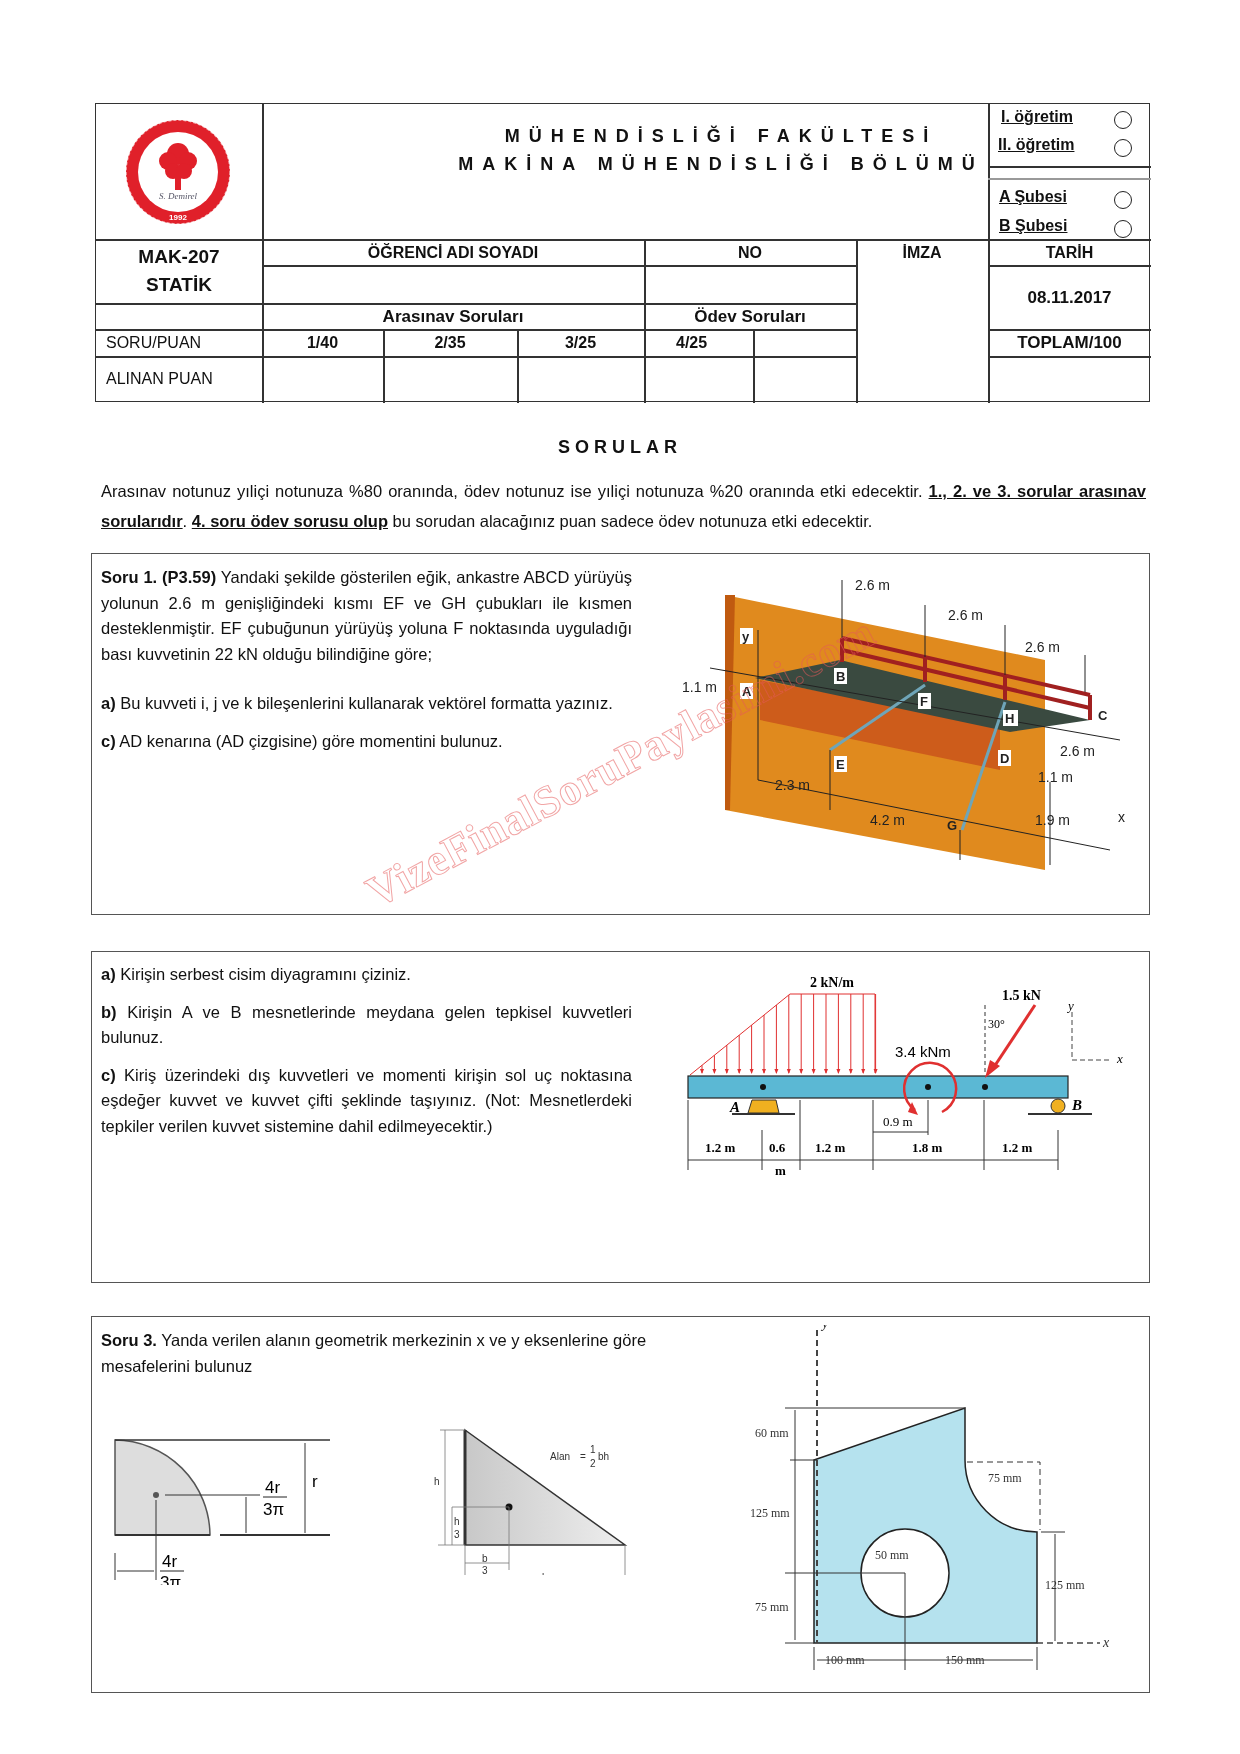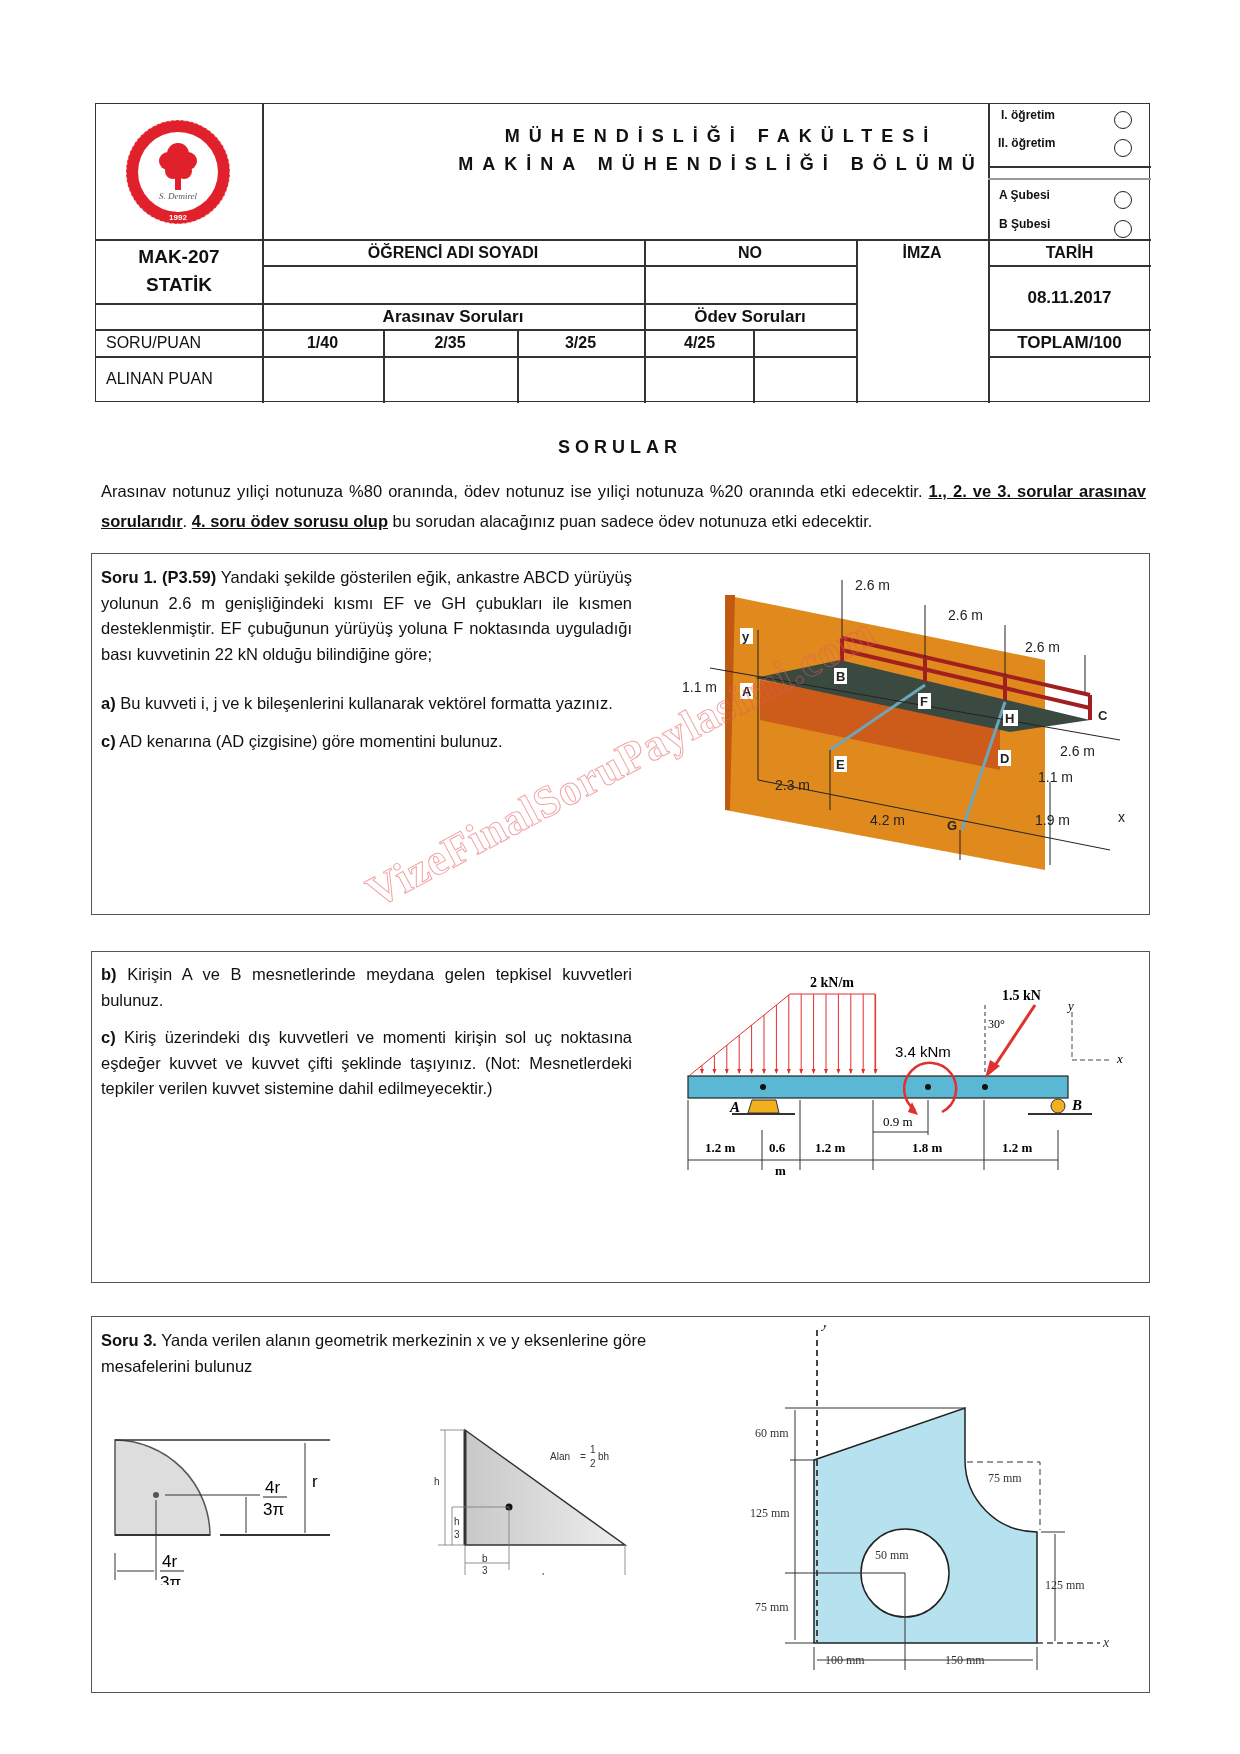--- a/index.html
+++ b/index.html
@@ -10,7 +10,7 @@
   .cell{position:absolute;display:flex;align-items:center;justify-content:center;font-weight:bold;font-size:16px;white-space:nowrap;}
   .cell.l{justify-content:flex-start;padding-left:10px;font-weight:normal;}
   .uni{position:absolute;left:262px;width:726px;top:18px;text-align:center;font-weight:bold;font-size:18px;letter-spacing:9px;line-height:28px;}
-  .opt{position:absolute;left:900px;font-weight:bold;font-size:12px;}
+  .opt{position:absolute;left:900px;font-weight:bold;font-size:16px;text-decoration:underline;}
   .circ{position:absolute;width:16px;height:16px;border:1.5px solid #222;border-radius:50%;left:1112px;}
   #sorular{position:absolute;left:0;width:1240px;top:437px;text-align:center;font-weight:bold;font-size:18px;letter-spacing:5px;}
   #intro{position:absolute;left:101px;width:1045px;top:476px;font-size:16.5px;line-height:30px;text-align:justify;}

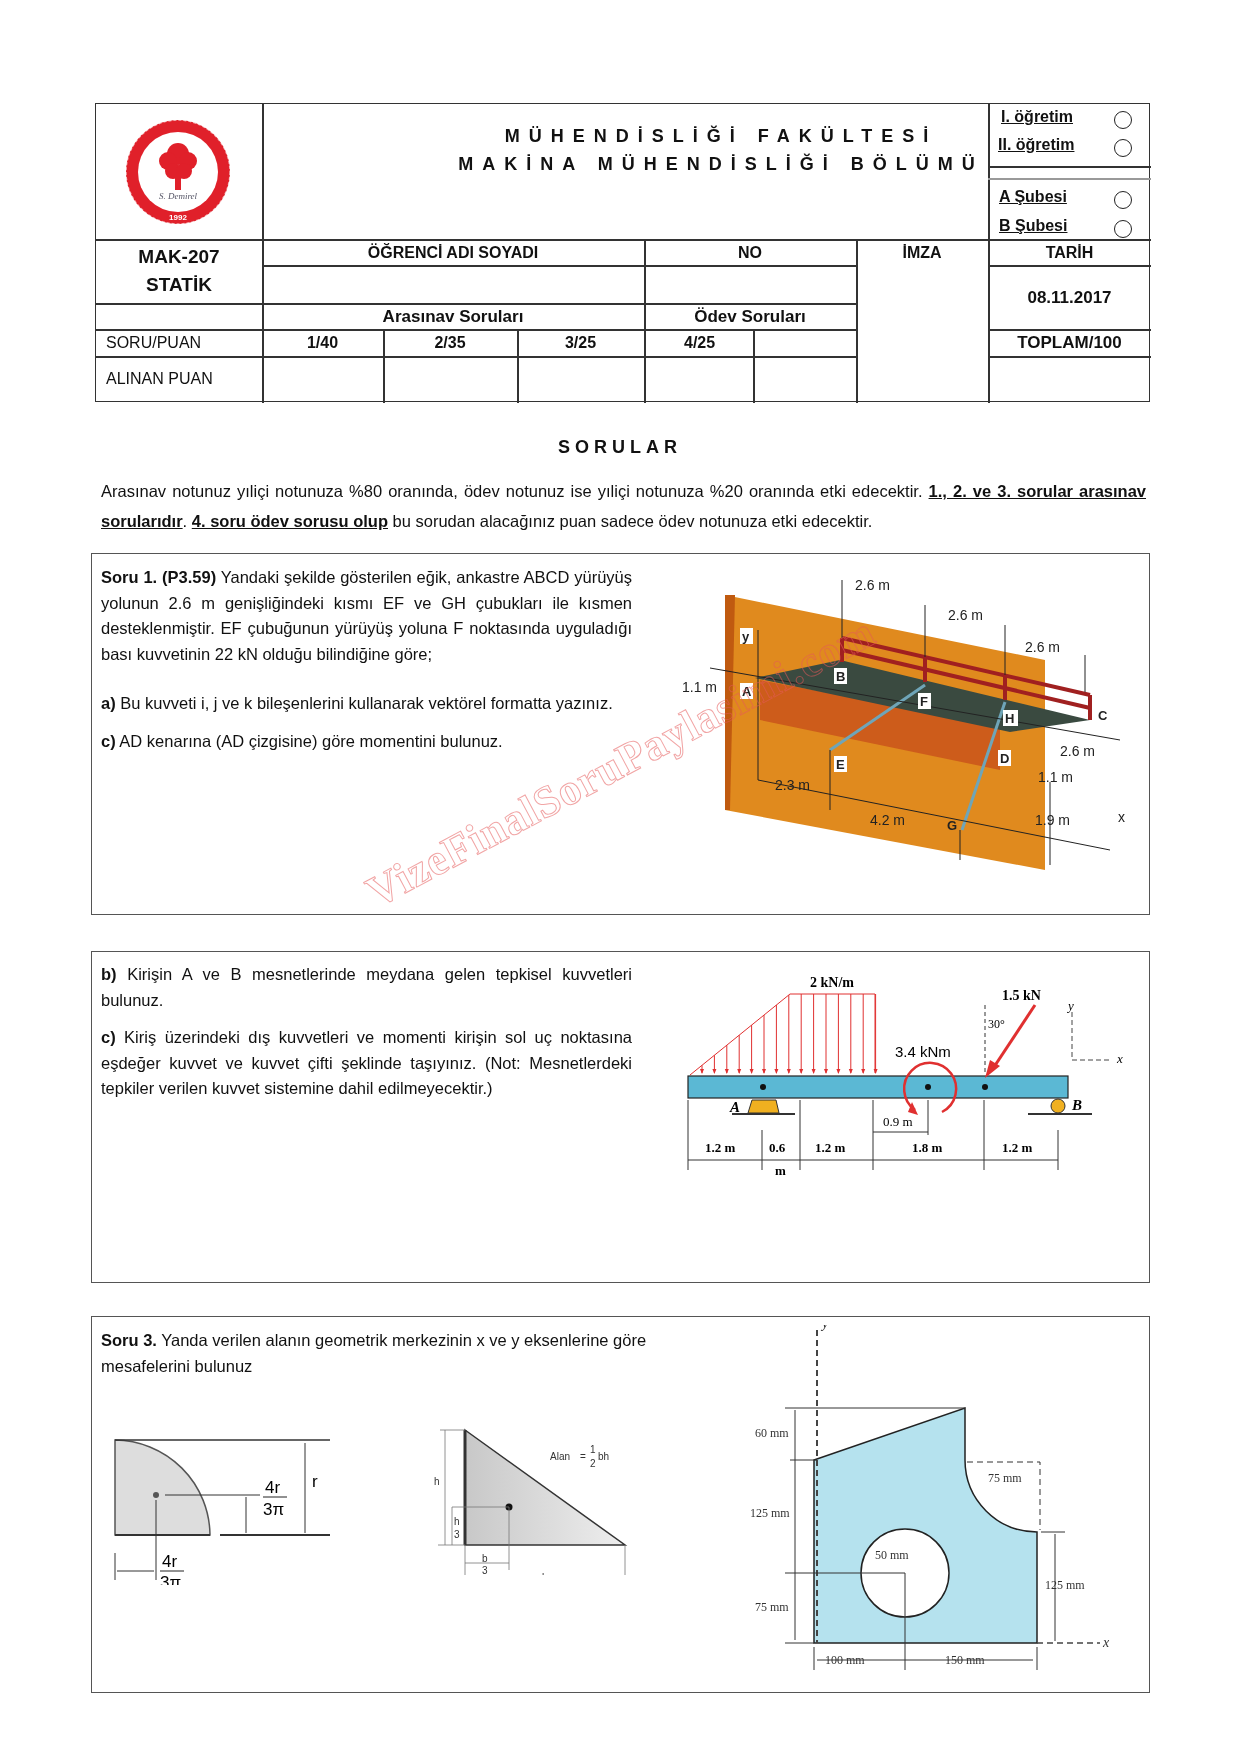--- a/index.html
+++ b/index.html
@@ -99,7 +99,7 @@
   <div class="cell" style="left:166px;top:226px;width:121px;height:26px">1/40</div>
   <div class="cell" style="left:287px;top:226px;width:134px;height:26px">2/35</div>
   <div class="cell" style="left:421px;top:226px;width:127px;height:26px">3/25</div>
-  <div class="cell" style="left:548px;top:226px;width:109px;height:26px;justify-content:flex-start;padding-left:40px;box-sizing:border-box">4/25</div>
+  <div class="cell" style="left:548px;top:226px;width:109px;height:26px;justify-content:flex-start;padding-left:32px;box-sizing:border-box">4/25</div>
   <div class="cell" style="left:892px;top:226px;width:163px;height:26px;font-size:17px">TOPLAM/100</div>
 
   <div class="cell l" style="left:0;top:253px;width:156px;height:44px">ALINAN PUAN</div>

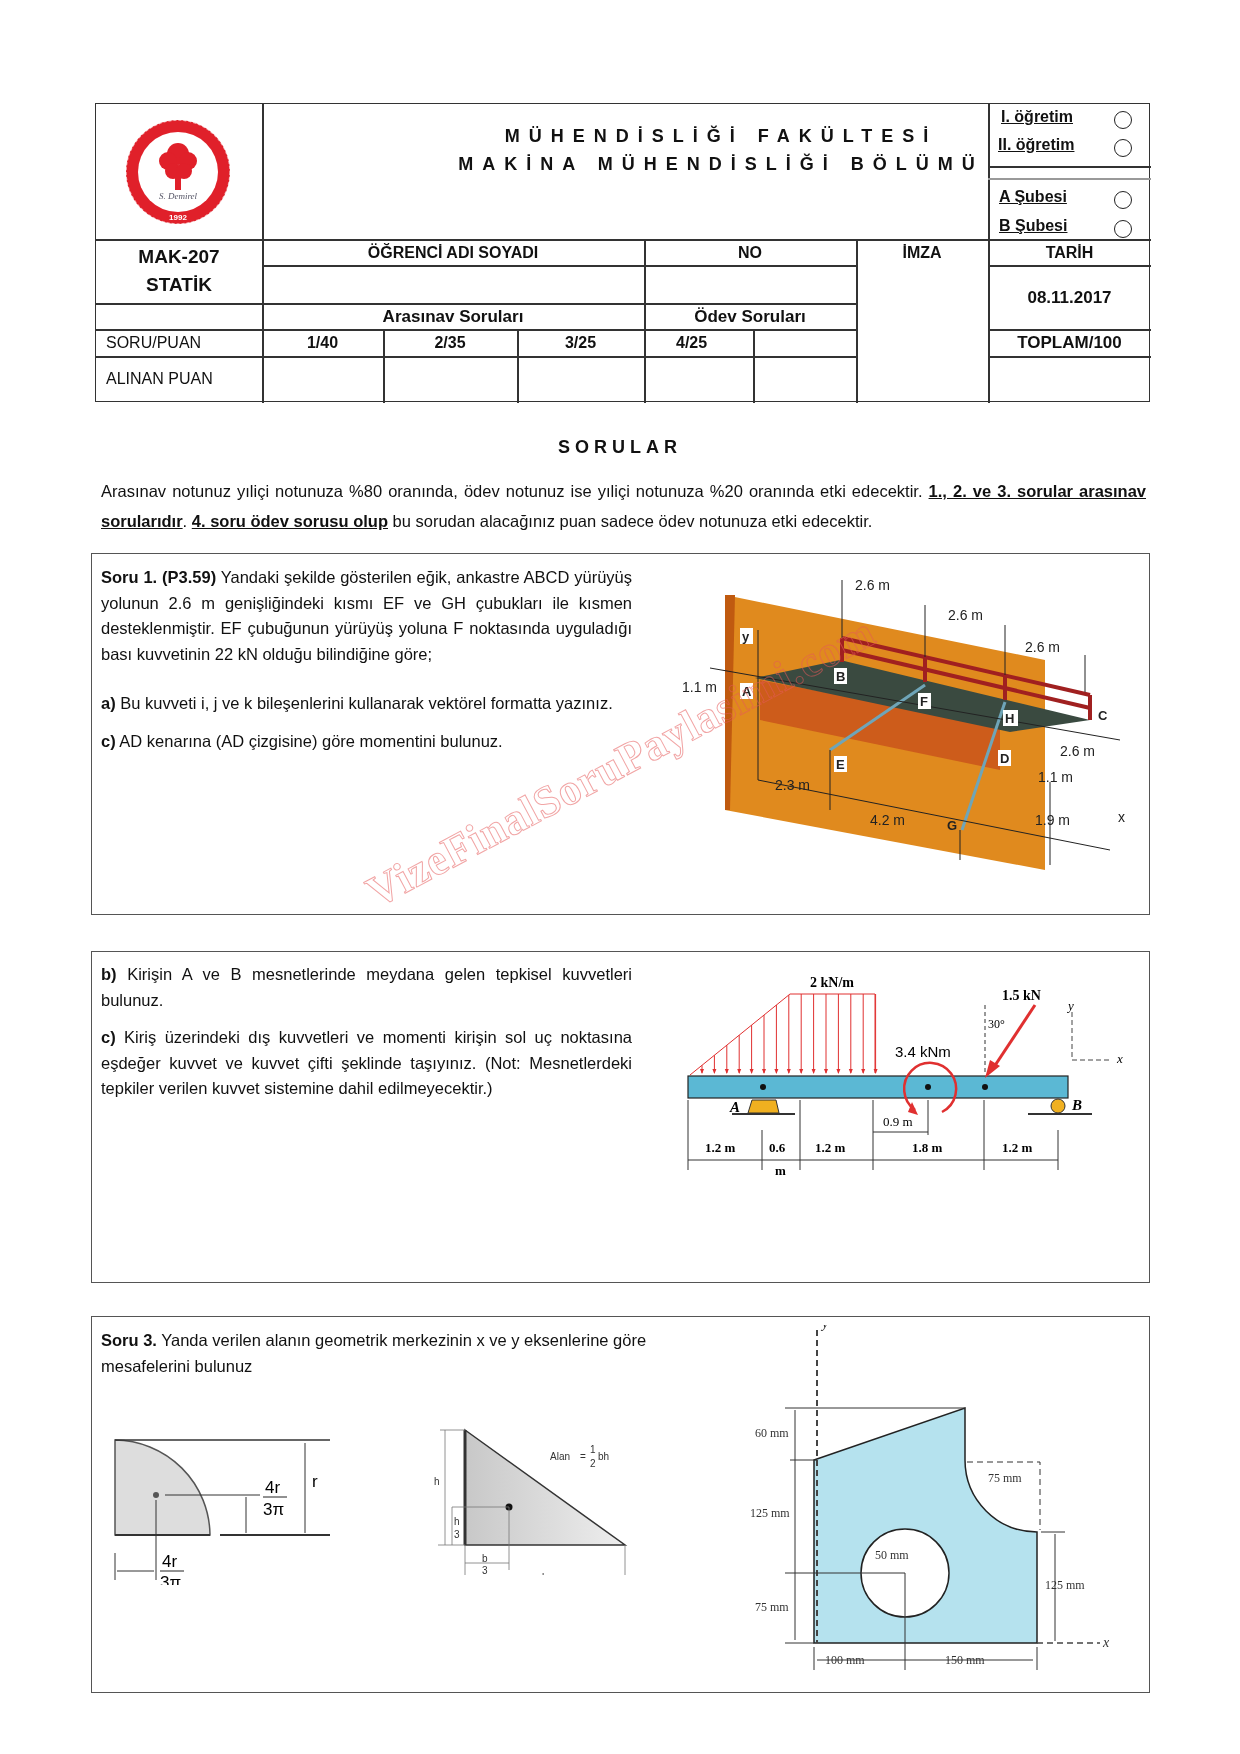--- a/index.html
+++ b/index.html
@@ -188,6 +188,7 @@
 
 <div class="box" style="top:951px;height:332px"></div>
 <div class="qtext" style="top:962px">
+  <p><b>a)</b><span> Kirişin serbest cisim diyagramını çiziniz.</span></p>
   <p><b>b)</b><span> Kirişin A ve B mesnetlerinde meydana gelen tepkisel kuvvetleri bulunuz.</span></p>
   <p><b>c)</b><span> Kiriş üzerindeki dış kuvvetleri ve momenti kirişin sol uç noktasına eşdeğer kuvvet ve kuvvet çifti şeklinde taşıyınız. (Not: Mesnetlerdeki tepkiler verilen kuvvet sistemine dahil edilmeyecektir.)</span></p>
 </div>

